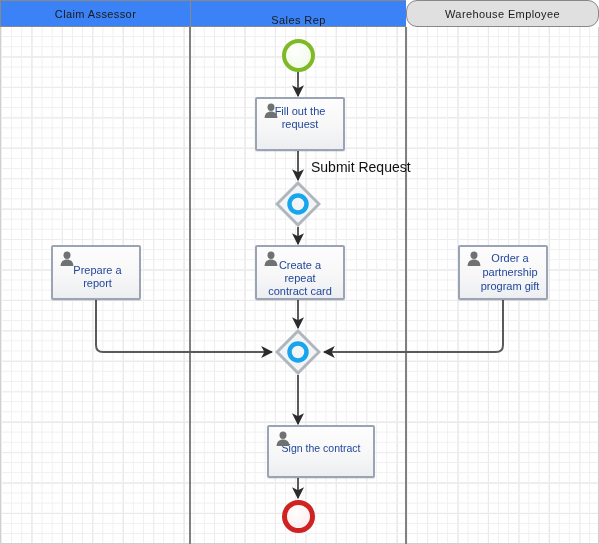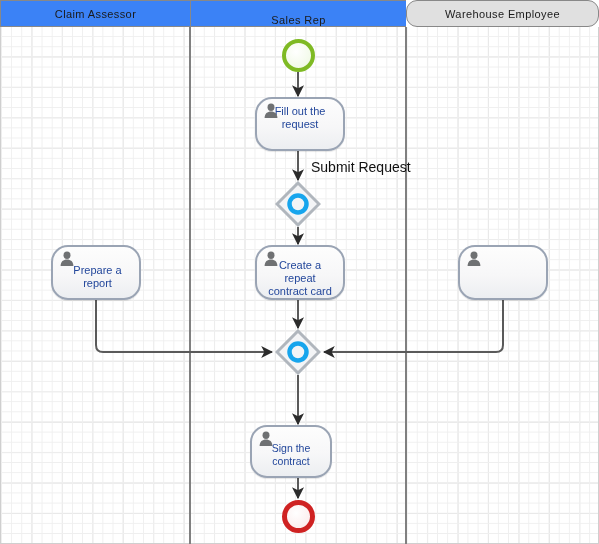--- a/index.html
+++ b/index.html
@@ -114,7 +114,7 @@
   .task {
     box-sizing: border-box;
     border: 2px solid #9aa4b4;
-    border-radius: 17px;
+    border-radius: 2px;
     background: linear-gradient(to bottom, #fdfdfd 0%, #f7f7f8 55%, #eceef1 100%);
     box-shadow: 0 1px 1px rgba(0,0,0,0.10);
     padding: 4px 5px 4px 5px;

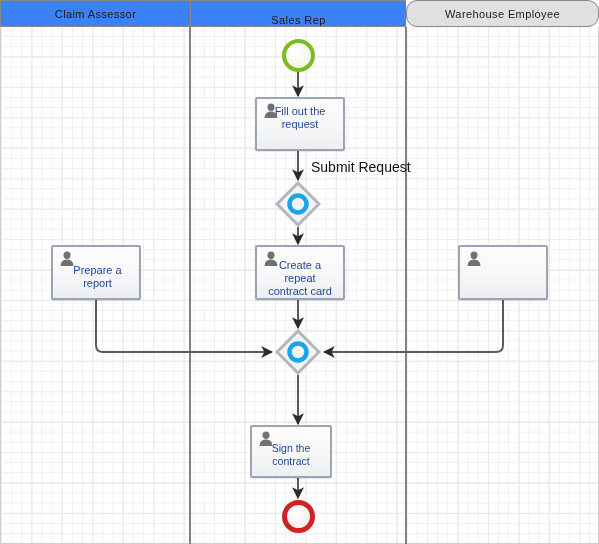--- a/index.html
+++ b/index.html
@@ -245,6 +245,9 @@
       <ellipse cx="8" cy="4.3" rx="3.5" ry="3.7" fill="#6f7173"></ellipse>
       <path d="M1.6 15 C1.6 10.4 4.4 8.4 8 8.4 C11.6 8.4 14.4 10.4 14.4 15 Z" fill="#6f7173"></path>
     </svg>
+    <span class="task-label" style="margin-top:0px; padding-left:14px; line-height:14px;">Order a
+partnership
+program gift</span>
   </div>
 
   <div class="node gateway" style="left:275px; top:329px;">

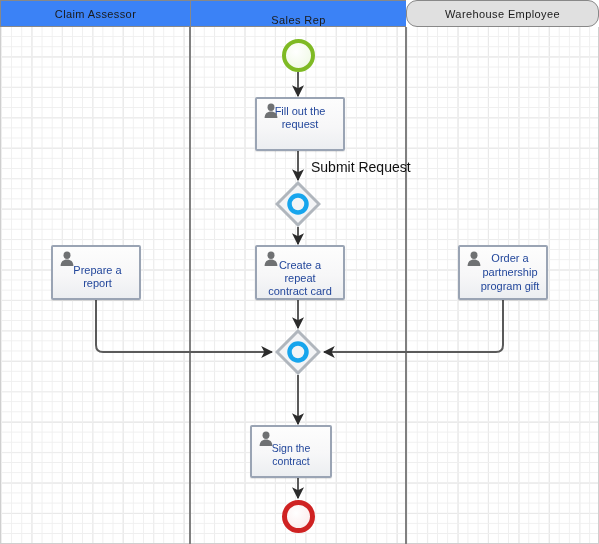--- a/index.html
+++ b/index.html
@@ -257,7 +257,7 @@
     </svg>
   </div>
 
-  <div class="node task" style="left:250px; top:425px; width:82px; height:53px;">
+  <div class="node task" style="left:267px; top:425px; width:108px; height:53px;">
     <svg class="user-icon" viewBox="0 0 16 15">
       <ellipse cx="8" cy="4.3" rx="3.5" ry="3.7" fill="#6f7173"></ellipse>
       <path d="M1.6 15 C1.6 10.4 4.4 8.4 8 8.4 C11.6 8.4 14.4 10.4 14.4 15 Z" fill="#6f7173"></path>

